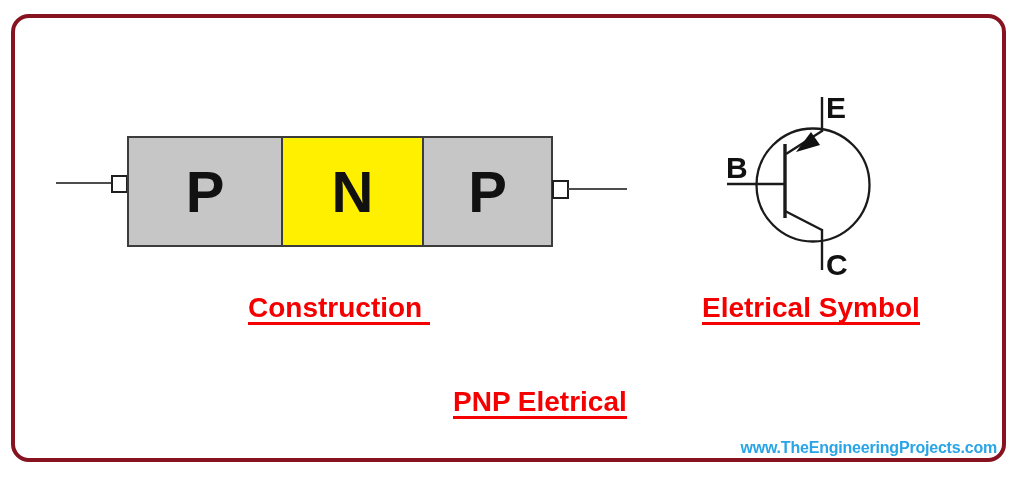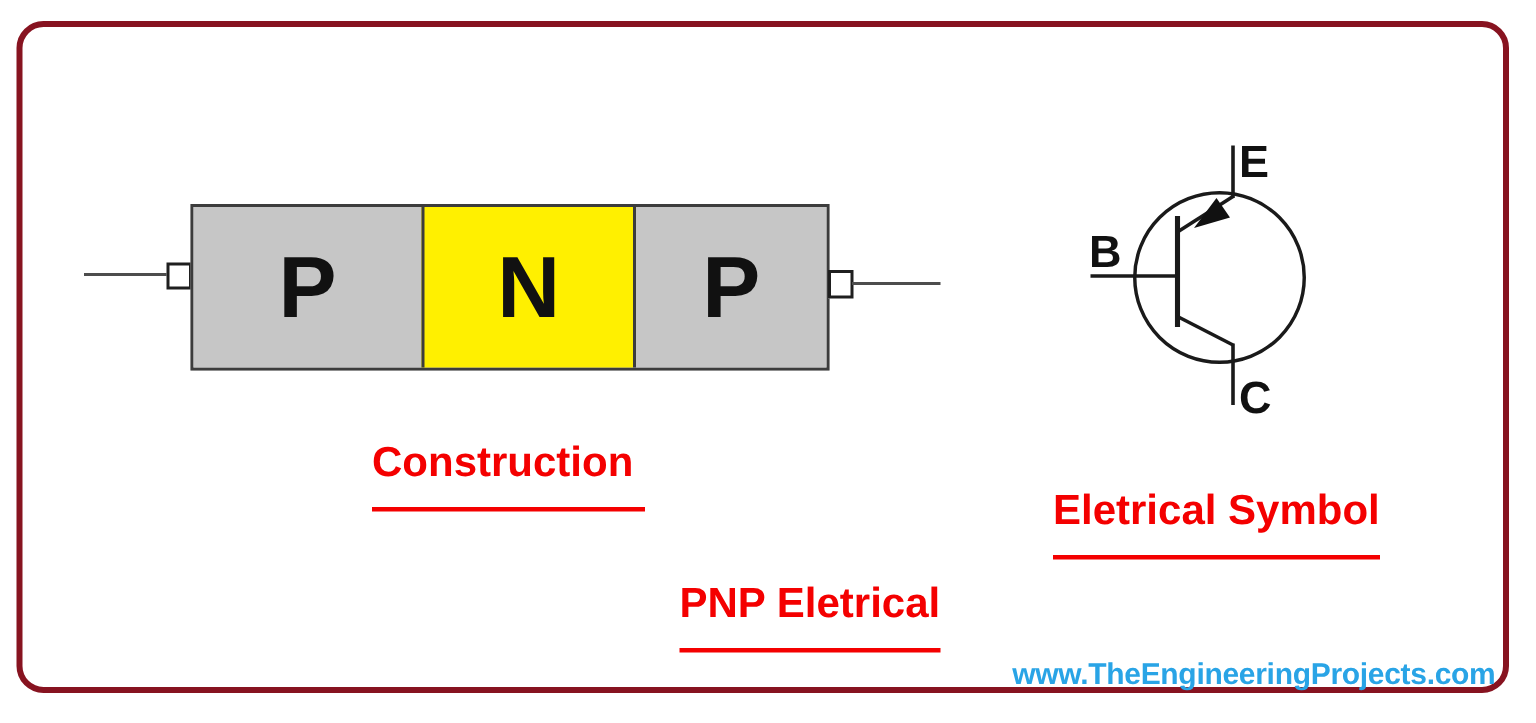--- a/index.html
+++ b/index.html
@@ -82,7 +82,7 @@
     font-size: 28px;
     line-height: 1;
     border-bottom: 3px solid #f40000;
-    padding-bottom: 16px;
+    padding-bottom: 0;
     white-space: pre;
   }
   .cap-construction { left: 248px; top: 294px; }

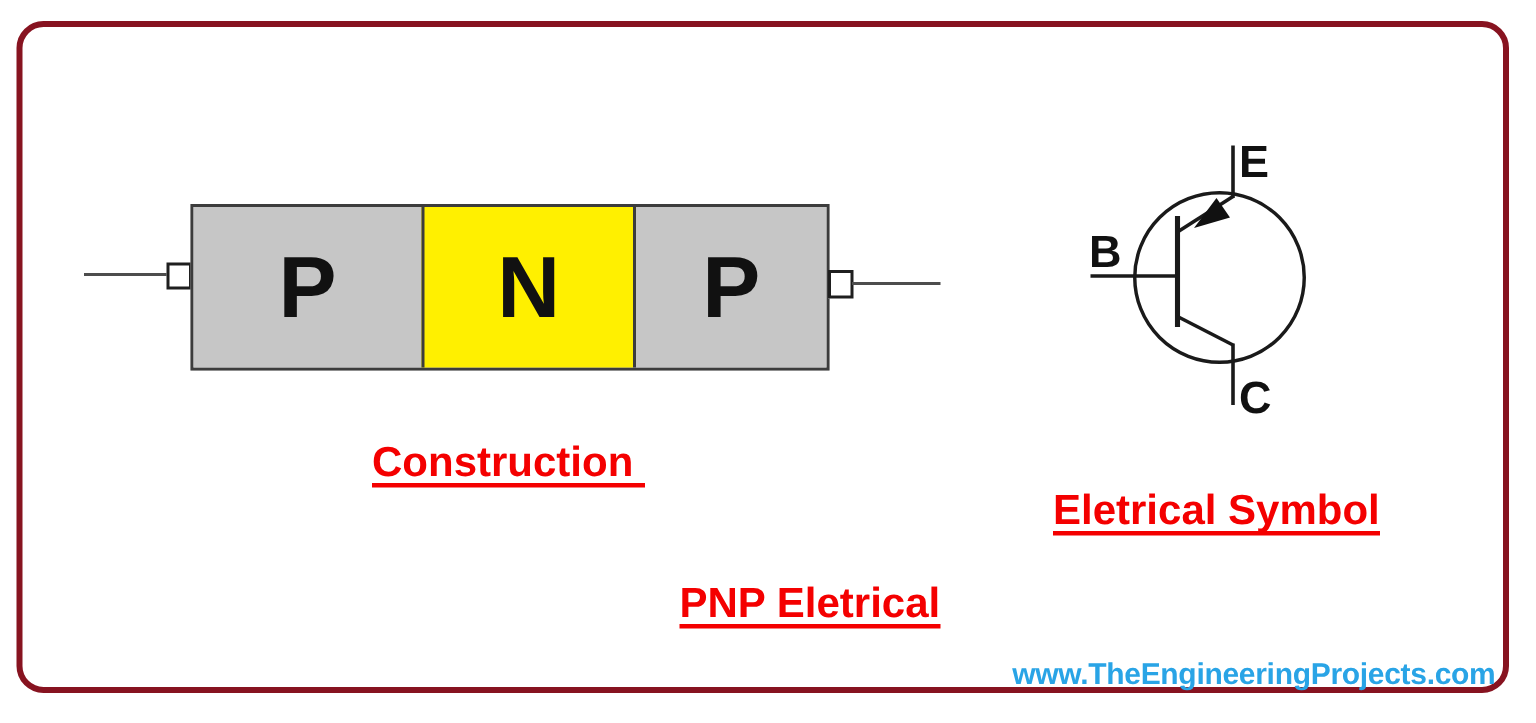--- a/index.html
+++ b/index.html
@@ -86,7 +86,7 @@
     white-space: pre;
   }
   .cap-construction { left: 248px; top: 294px; }
-  .cap-symbol       { left: 702px; top: 294px; margin-top: 32px; }
+  .cap-symbol       { left: 702px; top: 294px; }
   .cap-title        { left: 453px; top: 388px; }
   
   .watermark {

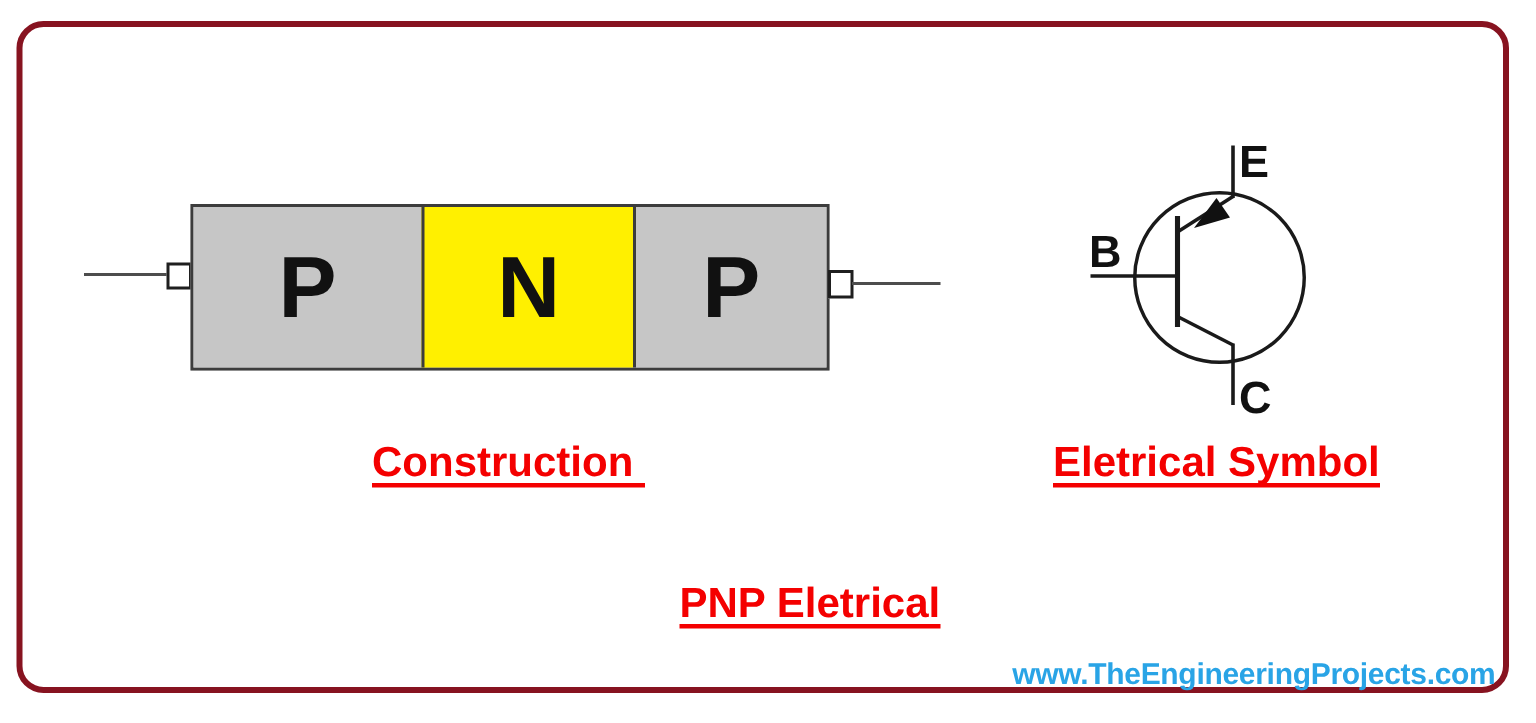--- a/index.html
+++ b/index.html
@@ -94,7 +94,7 @@
     right: 27px; top: 439px;
     color: #29a4e6;
     font-weight: bold;
-    font-size: 20px;
+    font-size: 16px;
     letter-spacing: -0.2px;
   }
 </style>

